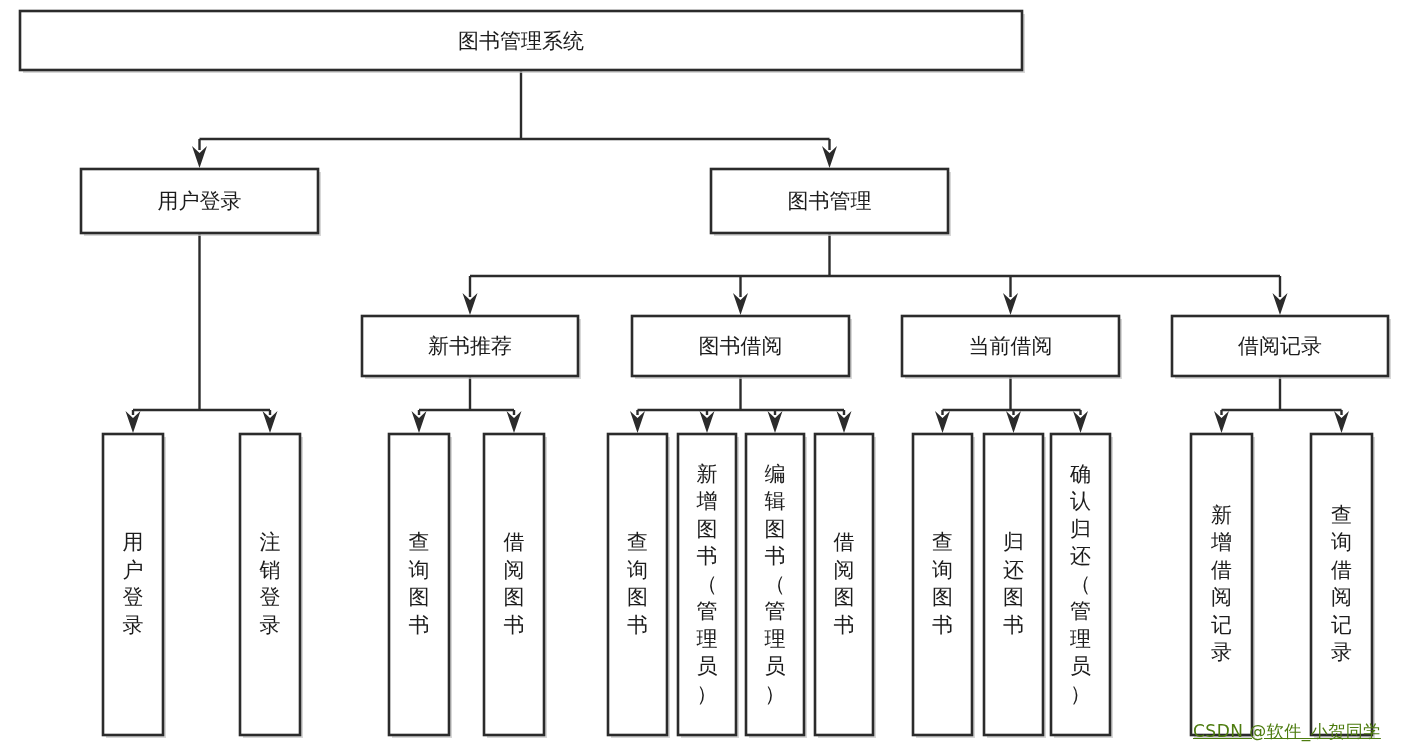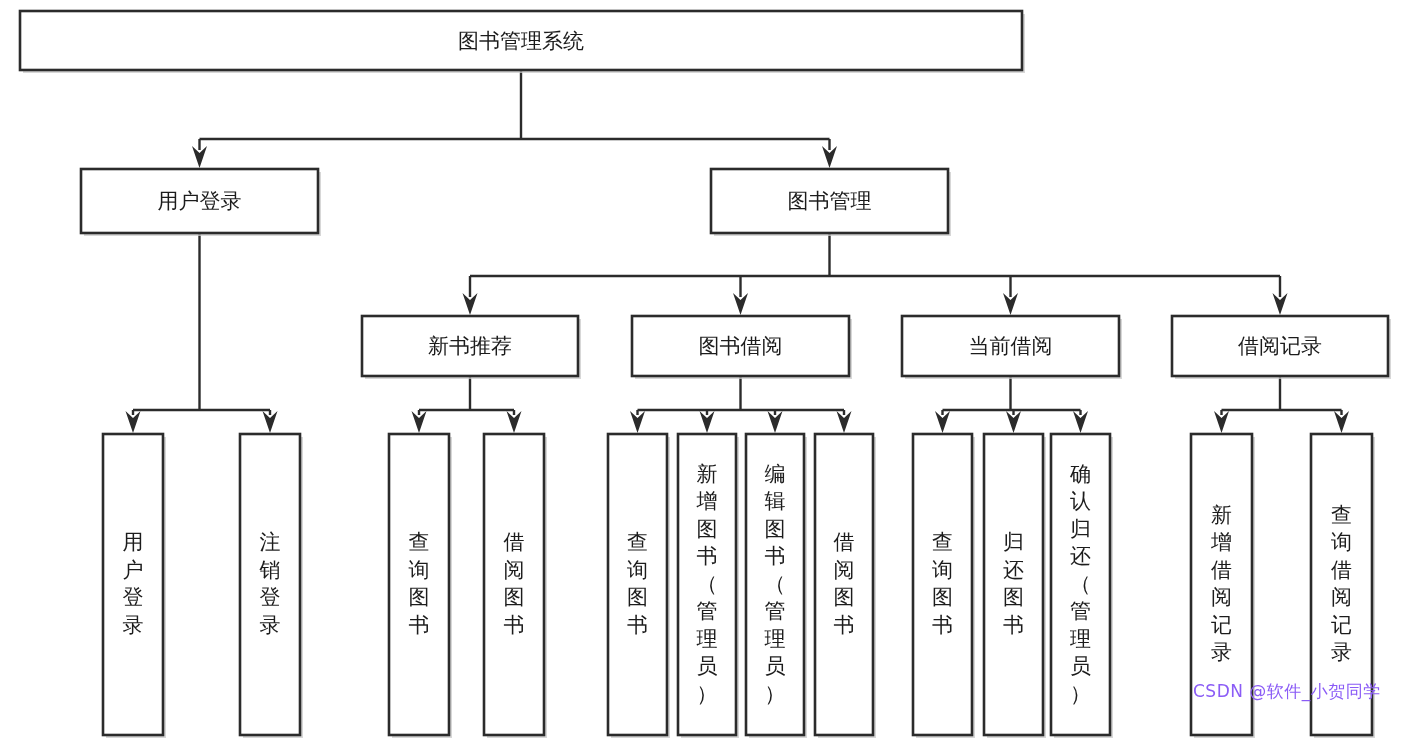--- a/index.html
+++ b/index.html
@@ -231,7 +231,7 @@
         </g>
       </g>
   </svg>
-  <div class="watermark-text" style="left: 1193px; top: 680px; color: #8b5cf6;">CSDN @软件_小贺同学</div>
+  <div class="watermark-text" style="left: 1193px; top: 720px; color: #4d7c0f; text-decoration: underline;">CSDN @软件_小贺同学</div>
 </div>
 
 </body></html>

